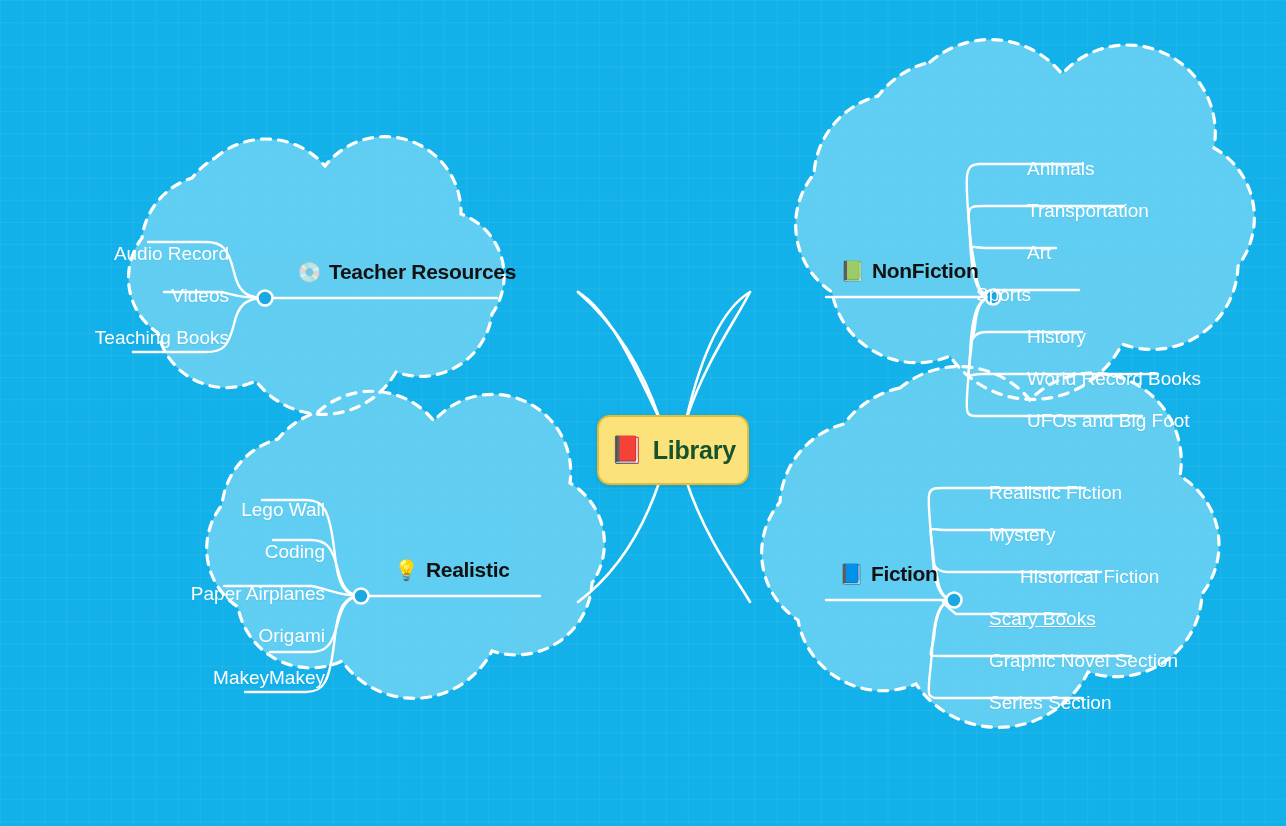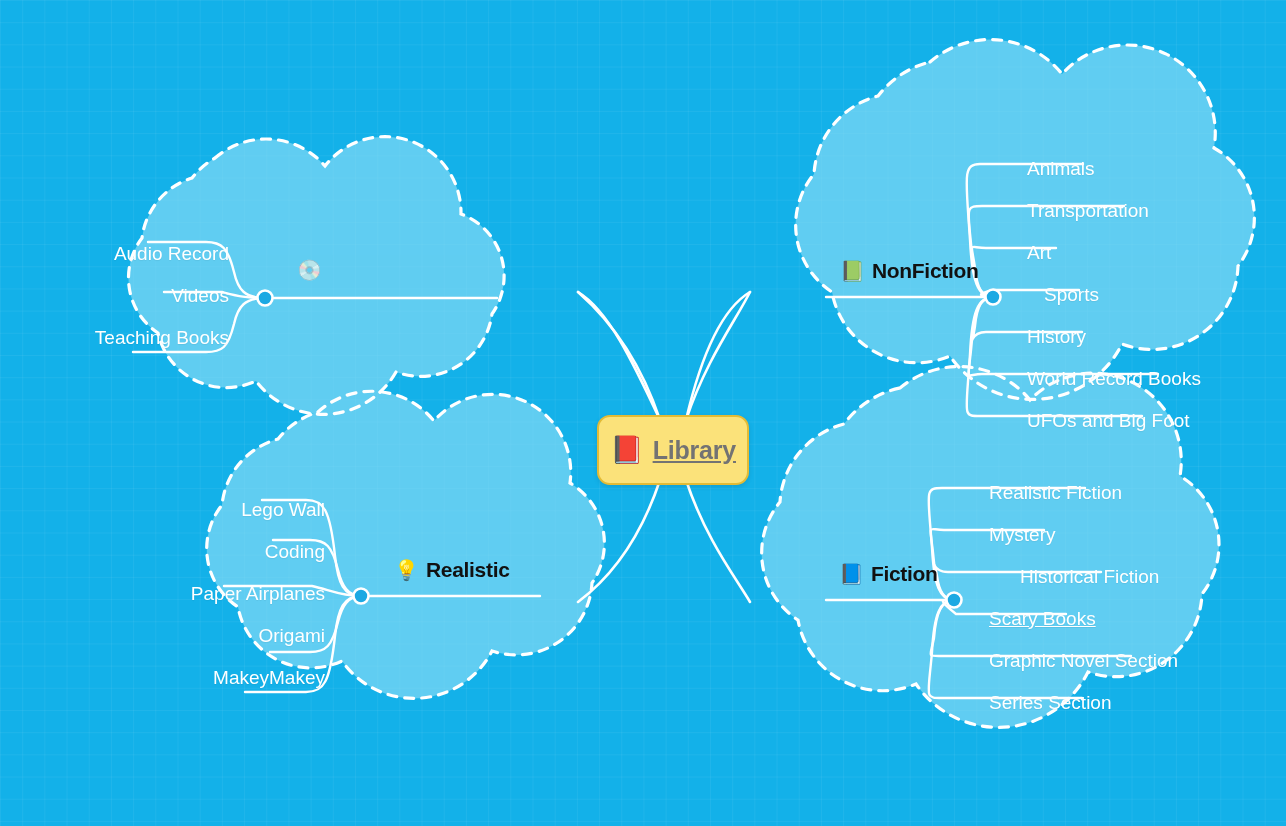--- a/index.html
+++ b/index.html
@@ -228,6 +228,7 @@
 
     <div class="branch-title" style="left:297px; top:260px;">
       <span class="branch-emoji">💿</span>
+      <span class="branch-label">Teacher Resources</span>
     </div>
 
     <div class="branch-title" style="left:394px; top:558px;">

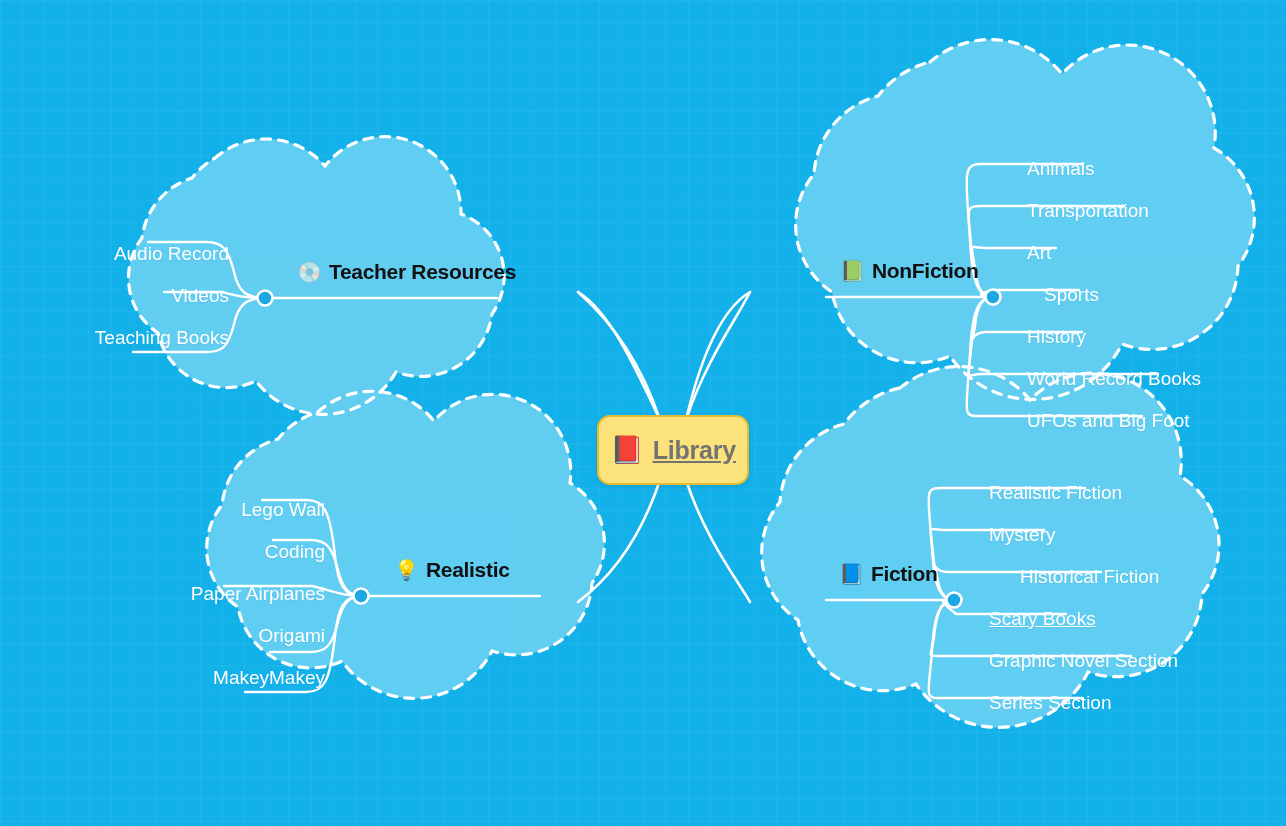--- a/index.html
+++ b/index.html
@@ -259,7 +259,7 @@
     <div class="leaf right" style="left:1027px; top:138px;">Animals</div>
     <div class="leaf right" style="left:1027px; top:180px;">Transportation</div>
     <div class="leaf right" style="left:1027px; top:222px;">Art</div>
-    <div class="leaf right" style="left:1044px; top:264px;">Sports</div>
+    <div class="leaf right" style="left:976px; top:264px;">Sports</div>
     <div class="leaf right" style="left:1027px; top:306px;">History</div>
     <div class="leaf right" style="left:1027px; top:348px;">World Record Books</div>
     <div class="leaf right" style="left:1027px; top:390px;text-align:right;">UFOs and Big Foot</div>

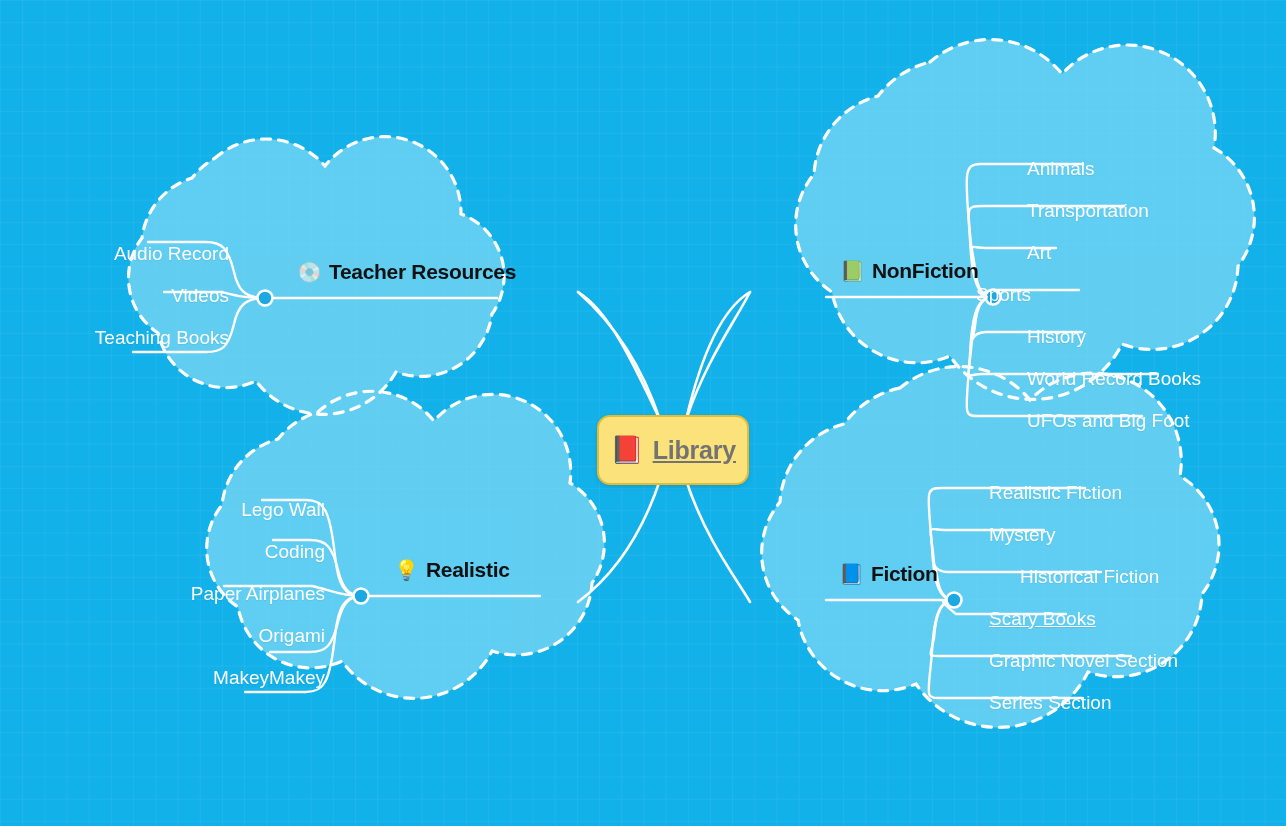--- a/index.html
+++ b/index.html
@@ -52,10 +52,9 @@
   .root-label {
     font-size: 25px;
     font-weight: 600;
-    color: #737373;
+    color: #14532d;
     letter-spacing: -0.2px;
     white-space: nowrap;
-    text-decoration: underline;
   }
 
   

